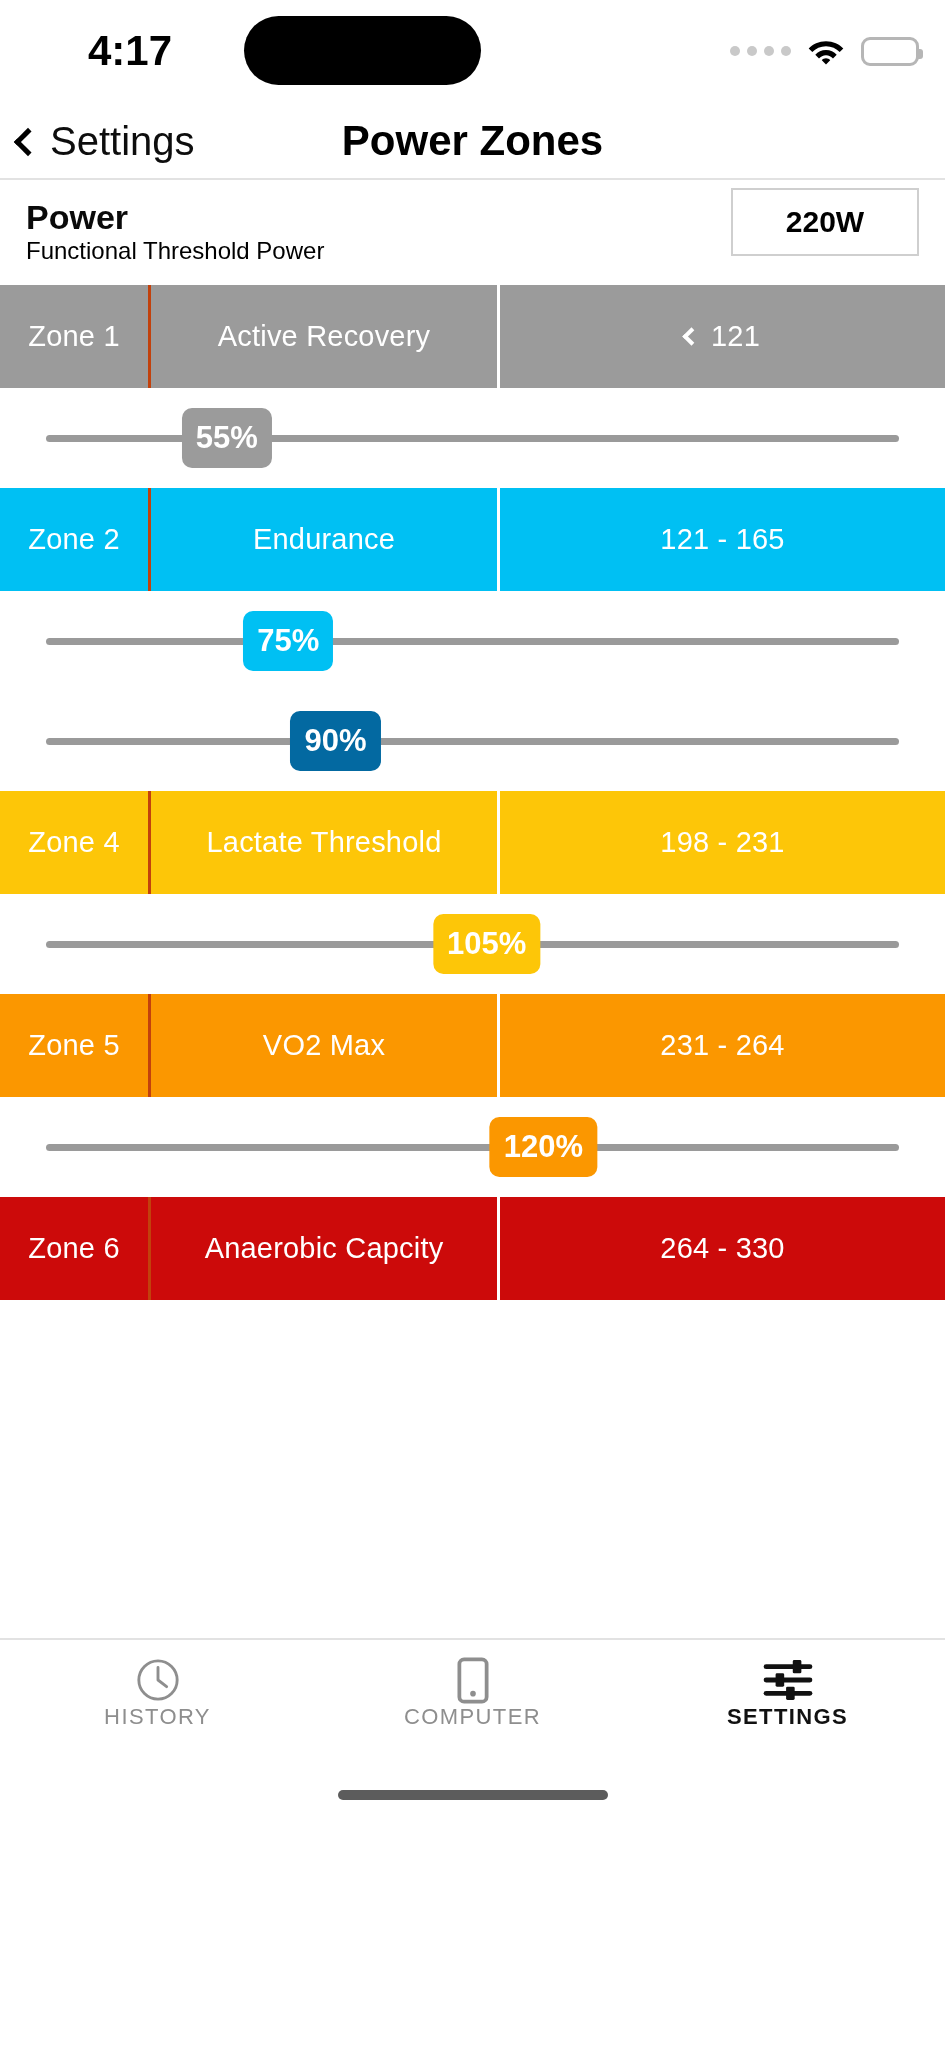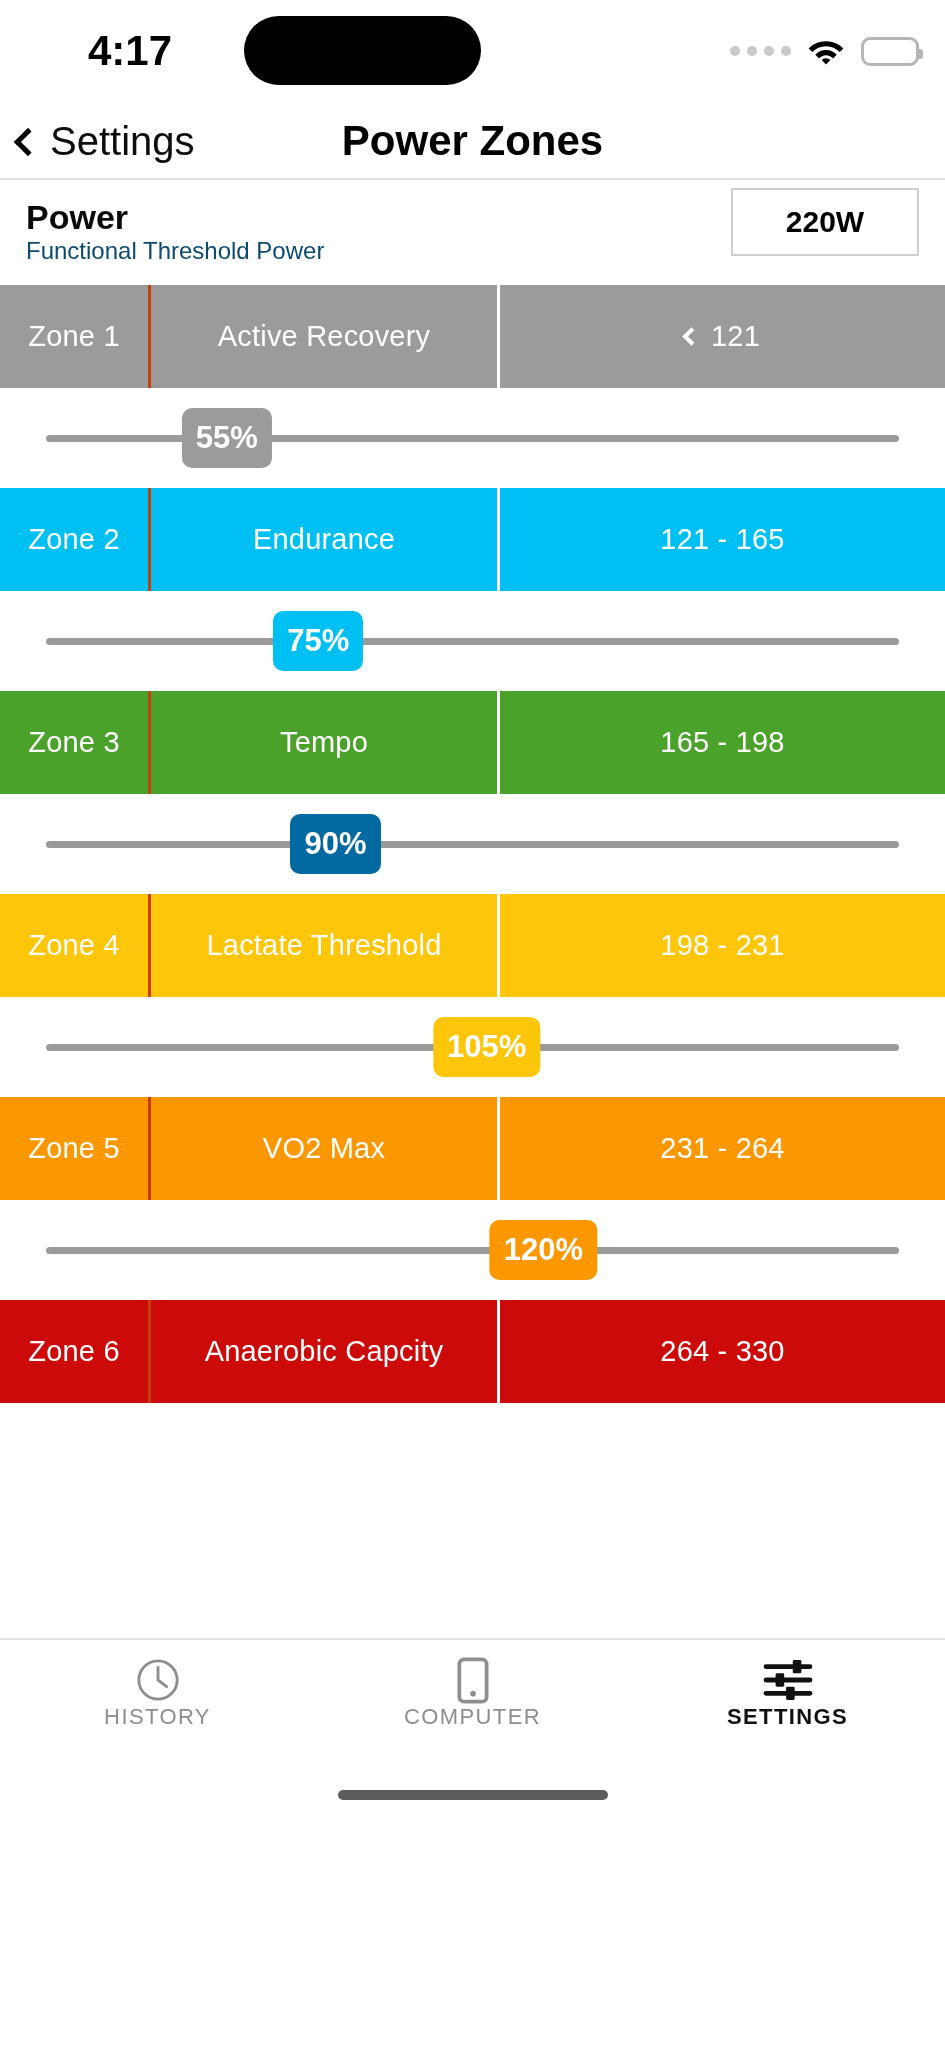--- a/index.html
+++ b/index.html
@@ -90,7 +90,7 @@
   }
   .power-text { display: flex; flex-direction: column; gap: 2px; }
   .power-title { font-size: 34px; font-weight: 700; color: #0a0a0a; line-height: 1.05; }
-  .power-sub { font-size: 24px; color: #0c4a6e; line-height: 1.1; }
+  .power-sub { font-size: 24px; color: #000000; line-height: 1.1; }
   .ftp-box {
     position: absolute; right: 26px; top: 8px;
     width: 188px; height: 68px;

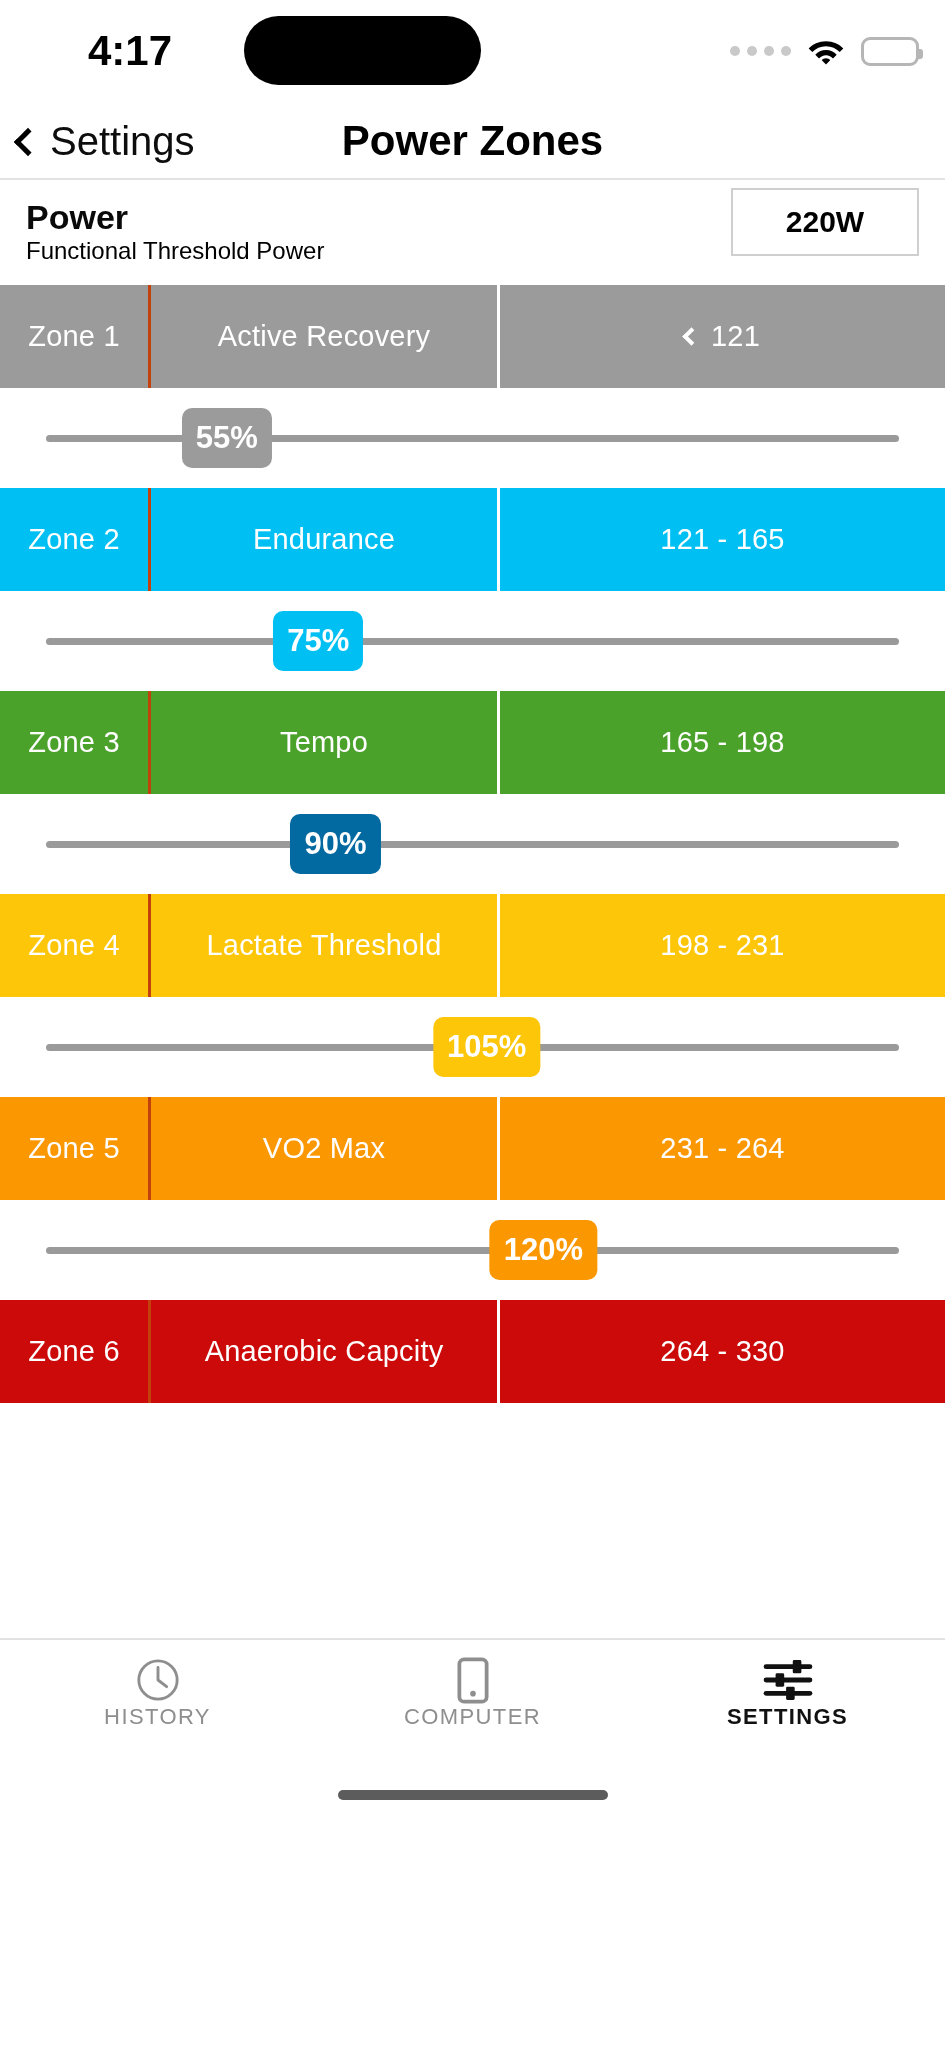--- a/index.html
+++ b/index.html
@@ -241,7 +241,7 @@
       </div>
       <div class="slider-row">
         <div class="slider-track" style="background: rgb(154, 154, 154);"></div>
-        <div class="slider-thumb" style="background: rgb(0, 192, 243); left: 30.5%; margin-left: 30px;">75%</div>
+        <div class="slider-thumb" style="background: rgb(0, 192, 243); left: 30.5%;">75%</div>
       </div>
       <div class="zone-row" style="background: rgb(75, 162, 43);">
         <div class="zc zc-num">Zone 3</div>

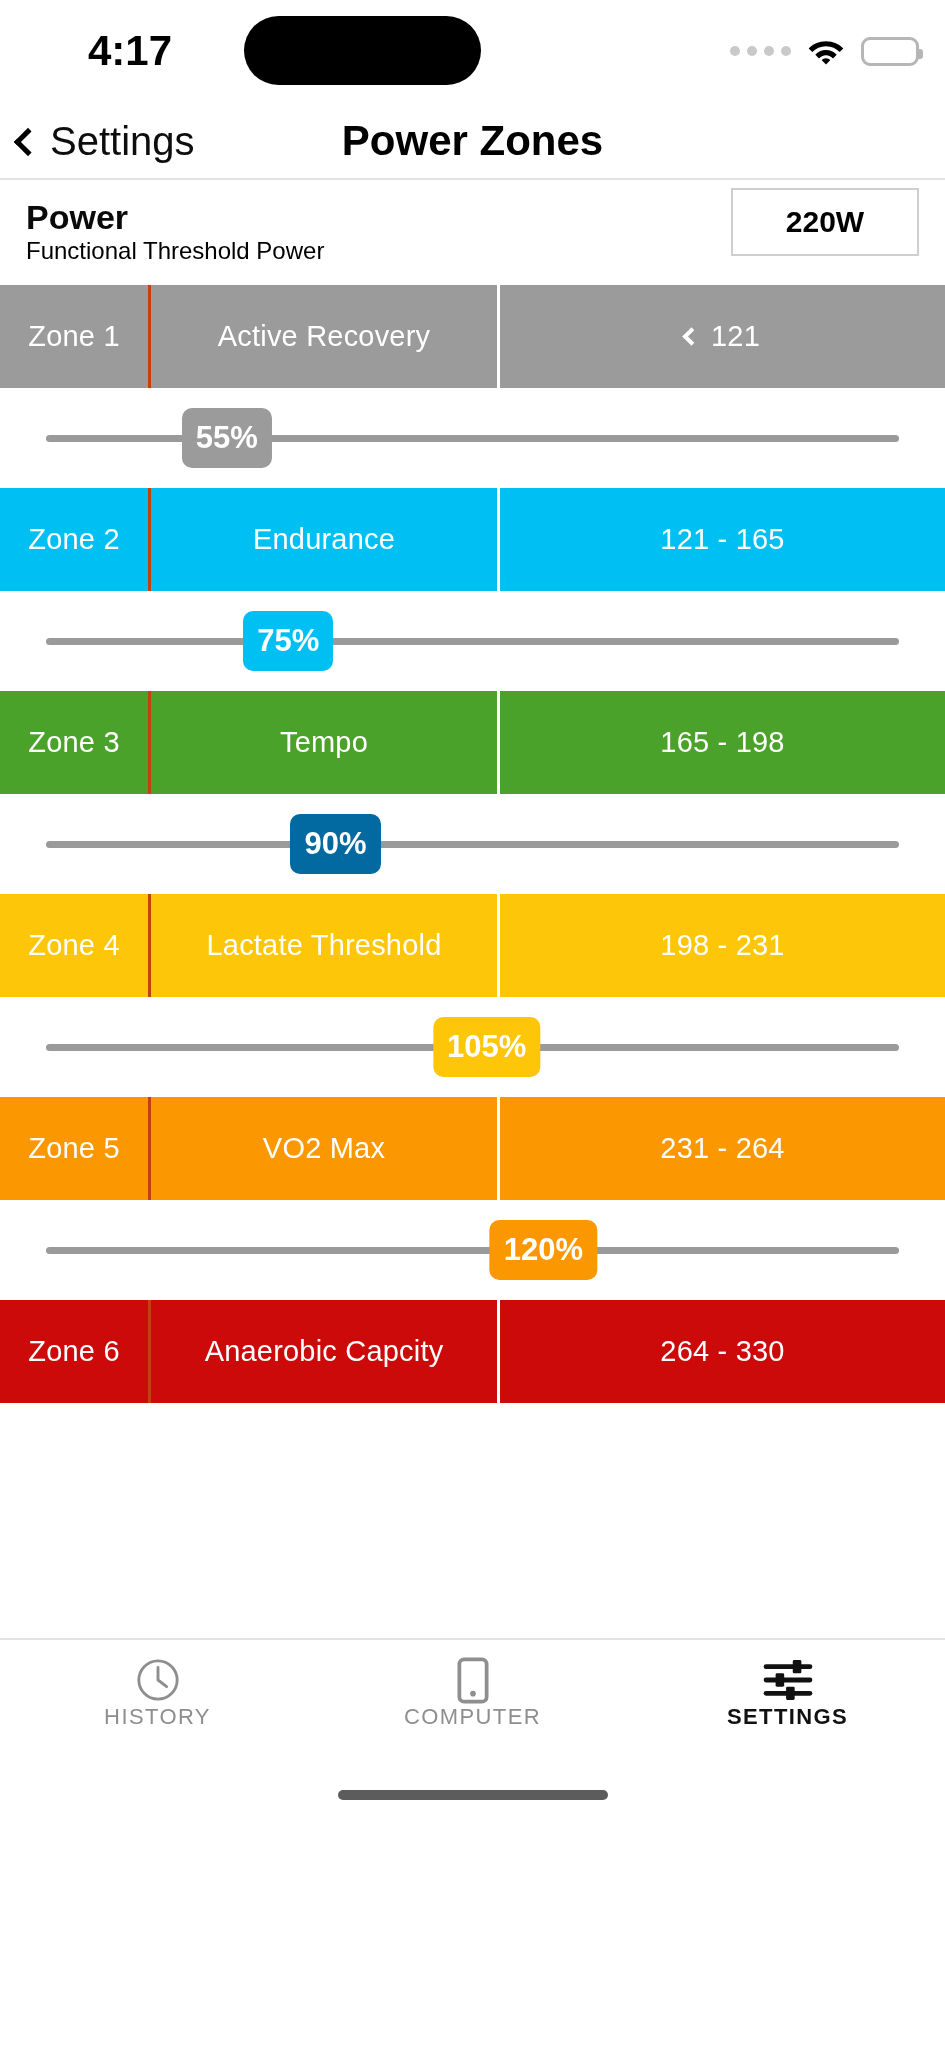--- a/index.html
+++ b/index.html
@@ -242,15 +242,6 @@
       <div class="slider-row">
         <div class="slider-track" style="background: rgb(154, 154, 154);"></div>
         <div class="slider-thumb" style="background: rgb(0, 192, 243); left: 30.5%;">75%</div>
-      </div>
-      <div class="zone-row" style="background: rgb(75, 162, 43);">
-        <div class="zc zc-num">Zone 3</div>
-        <div class="zc zc-name">Tempo</div>
-        <div class="zc zc-rng">
-          <span class="rng-inner">
-            <span>165 - 198</span>
-          </span>
-        </div>
       </div>
       <div class="slider-row">
         <div class="slider-track" style="background: rgb(154, 154, 154);"></div>

